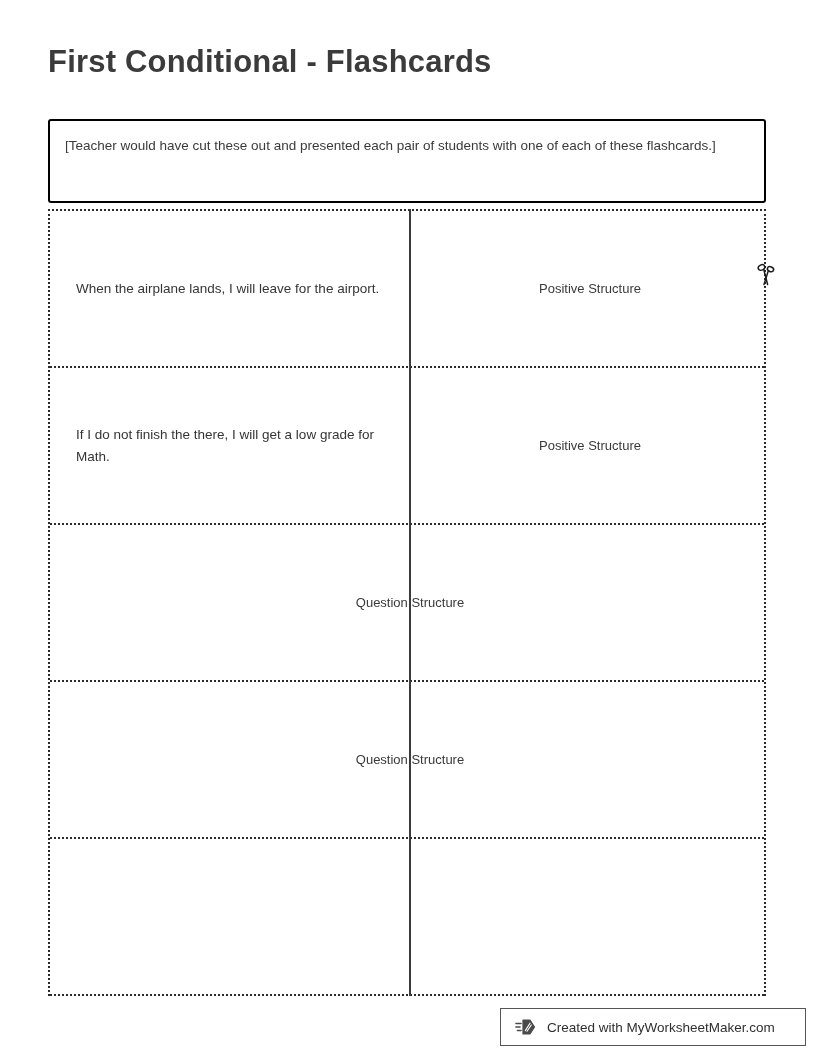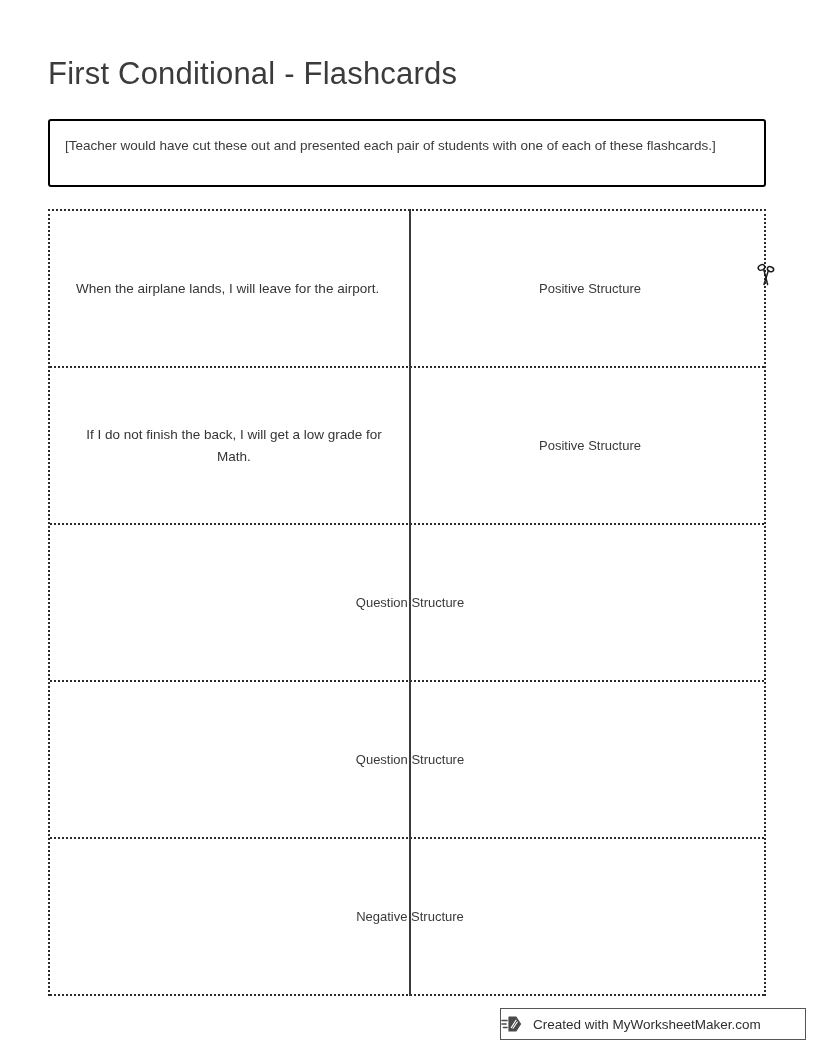--- a/index.html
+++ b/index.html
@@ -19,9 +19,9 @@
   .page-title {
     position: absolute;
     left: 48px;
-    top: 56px;
+    top: 44px;
     font-size: 31px;
-    font-weight: 400;
+    font-weight: 700;
     color: #3b3b3b;
     letter-spacing: 0.2px;
     white-space: nowrap;

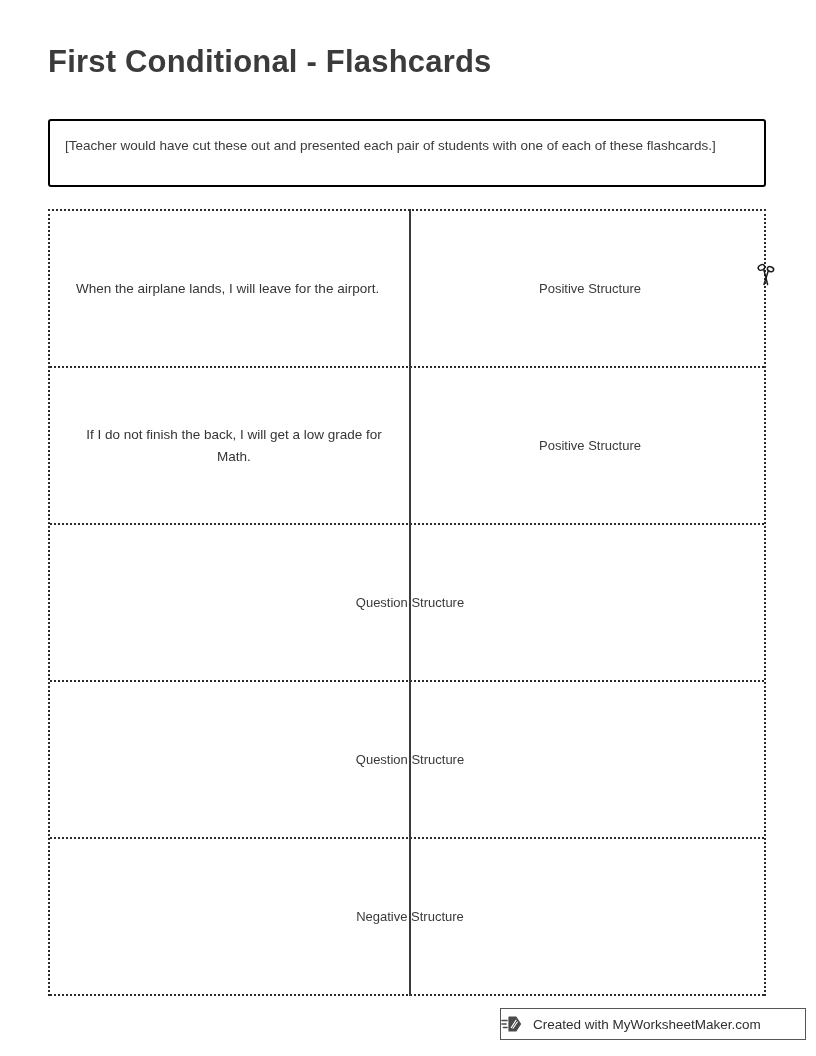--- a/index.html
+++ b/index.html
@@ -33,7 +33,7 @@
     left: 48px;
     top: 119px;
     width: 718px;
-    height: 68px;
+    height: 84px;
     border: 2px solid #000000;
     border-radius: 3px;
     box-sizing: border-box;

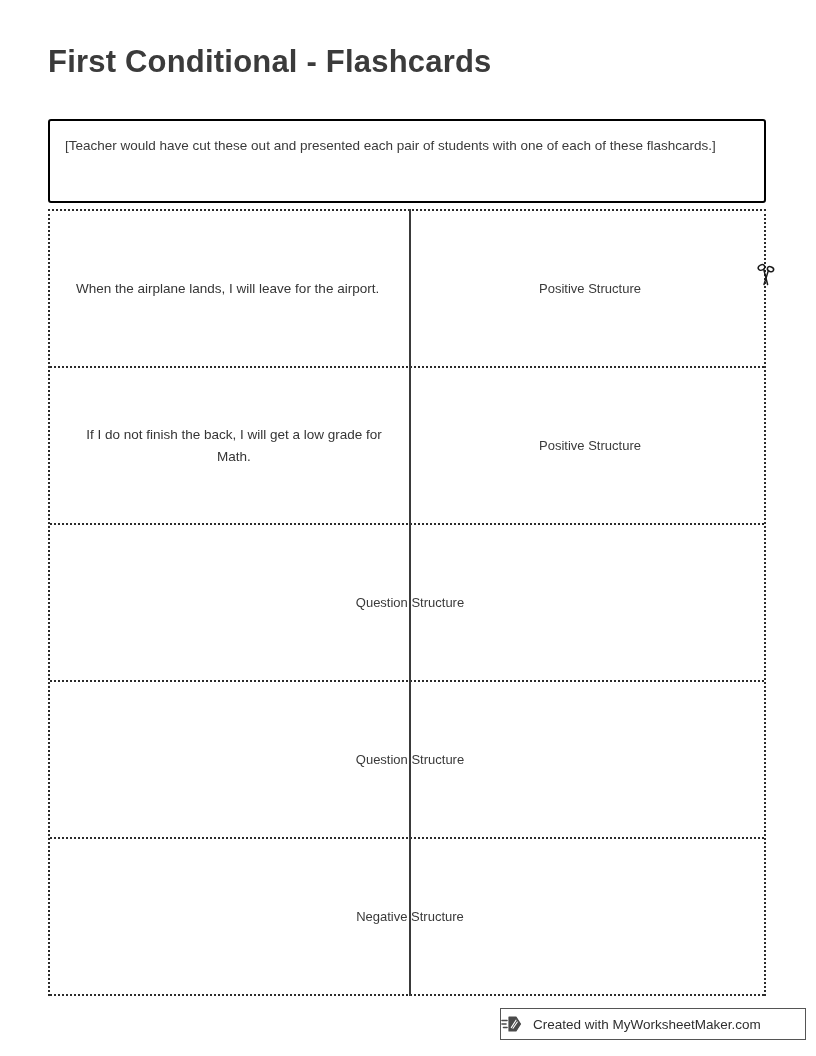--- a/index.html
+++ b/index.html
@@ -80,7 +80,6 @@
     font-size: 13.5px;
     line-height: 22px;
     color: #353535;
-    text-align: center;
   }
   .card-divider {
     position: absolute;

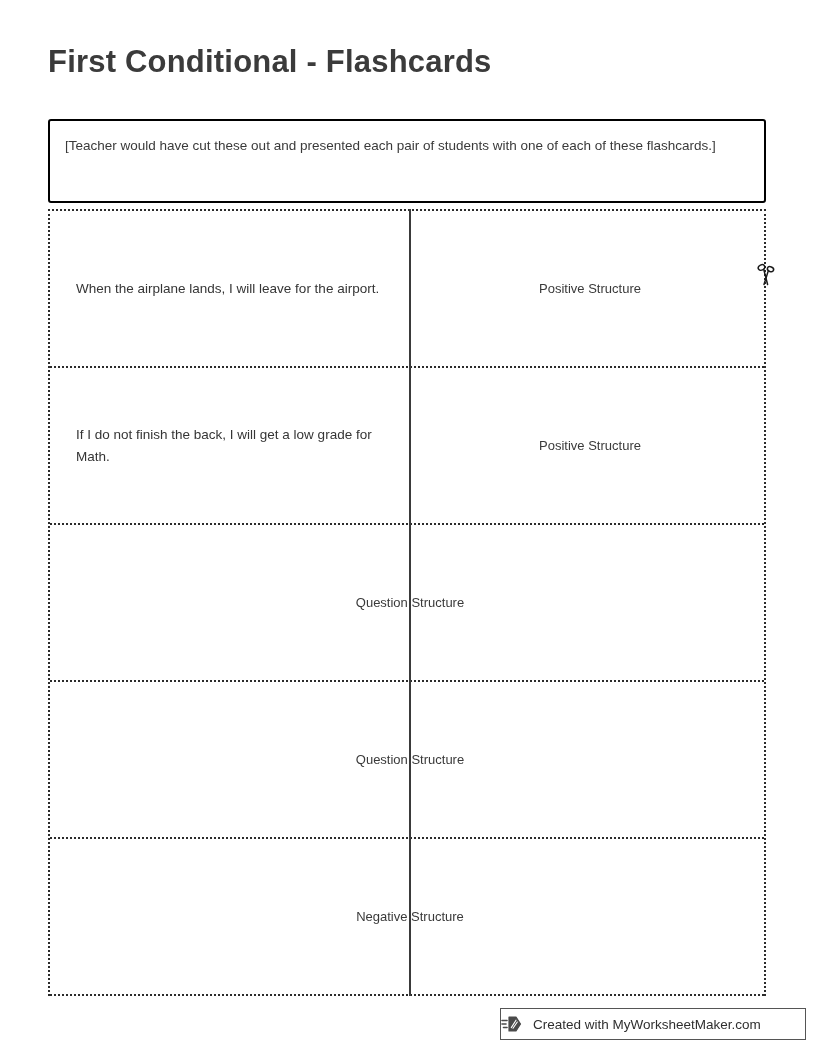--- a/index.html
+++ b/index.html
@@ -177,7 +177,7 @@
 
   <div class="card-row">
     <div class="card-left">
-      <div class="card-sentence">If I do not finish the back, I will get a low grade for Math.</div>
+      <div class="card-sentence">If I do not finish the there, I will get a low grade for Math.</div>
     </div>
     <div class="card-divider"></div>
     <div class="card-right">

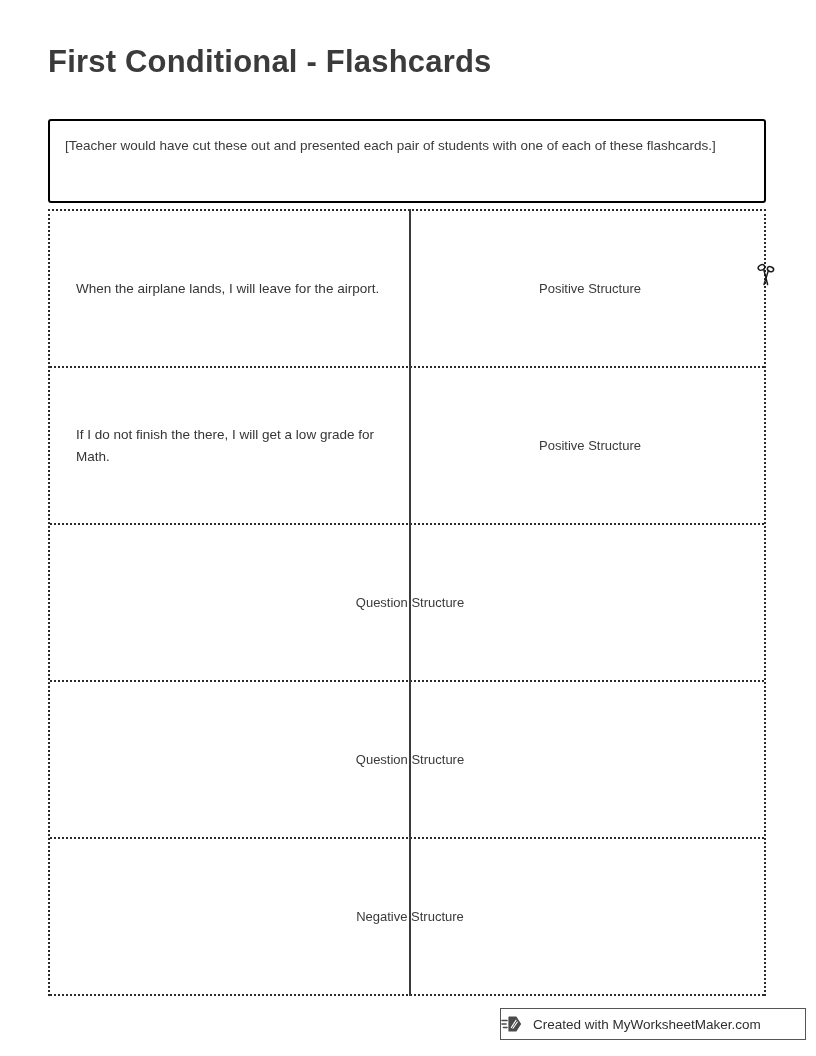--- a/index.html
+++ b/index.html
@@ -201,9 +201,6 @@
 
   <div class="card-row">
     <div class="card-divider"></div>
-    <div class="card-right">
-      <div class="card-label">Negative Structure</div>
-    </div>
   </div>
 
 </div>

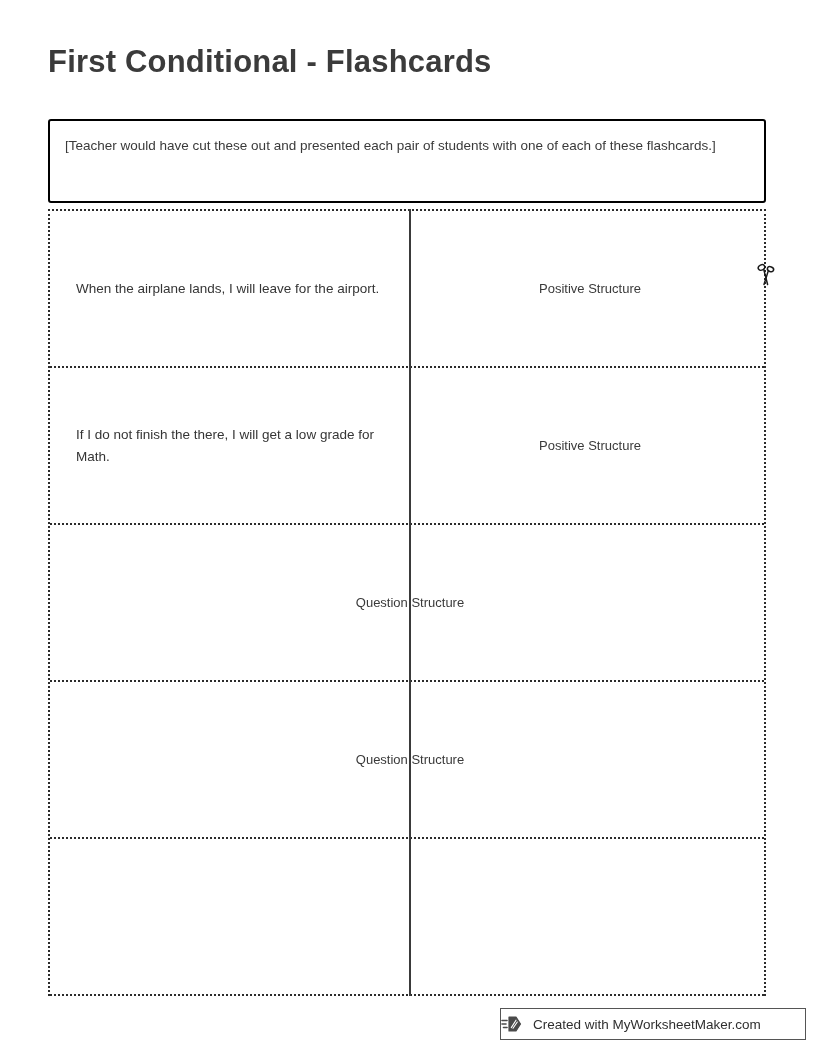--- a/index.html
+++ b/index.html
@@ -122,12 +122,13 @@
     left: 500px;
     top: 1008px;
     width: 306px;
-    height: 32px;
+    height: 38px;
     border: 1px solid #555555;
     background: #ffffff;
     box-sizing: border-box;
     display: flex;
     align-items: center;
+    padding-left: 14px;
   }
   .footer-logo {
     width: 24px;

